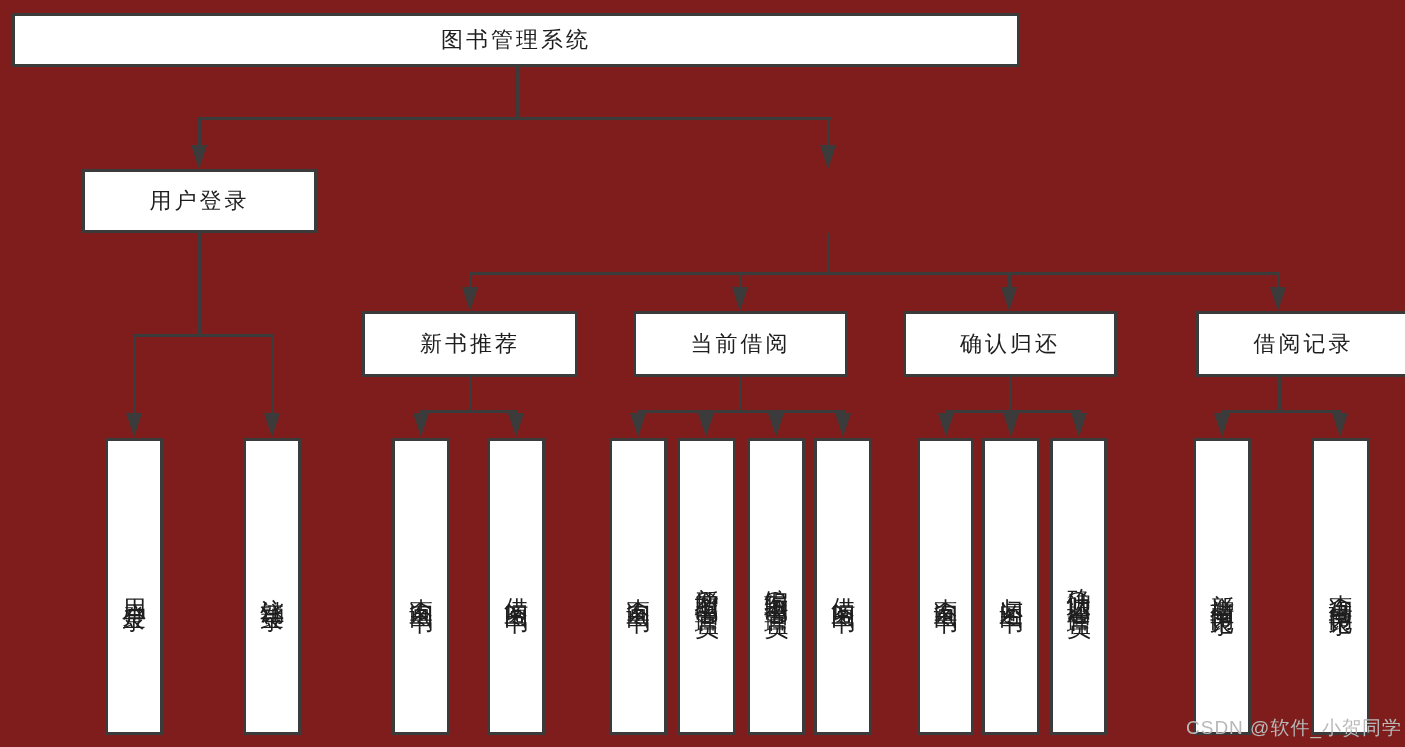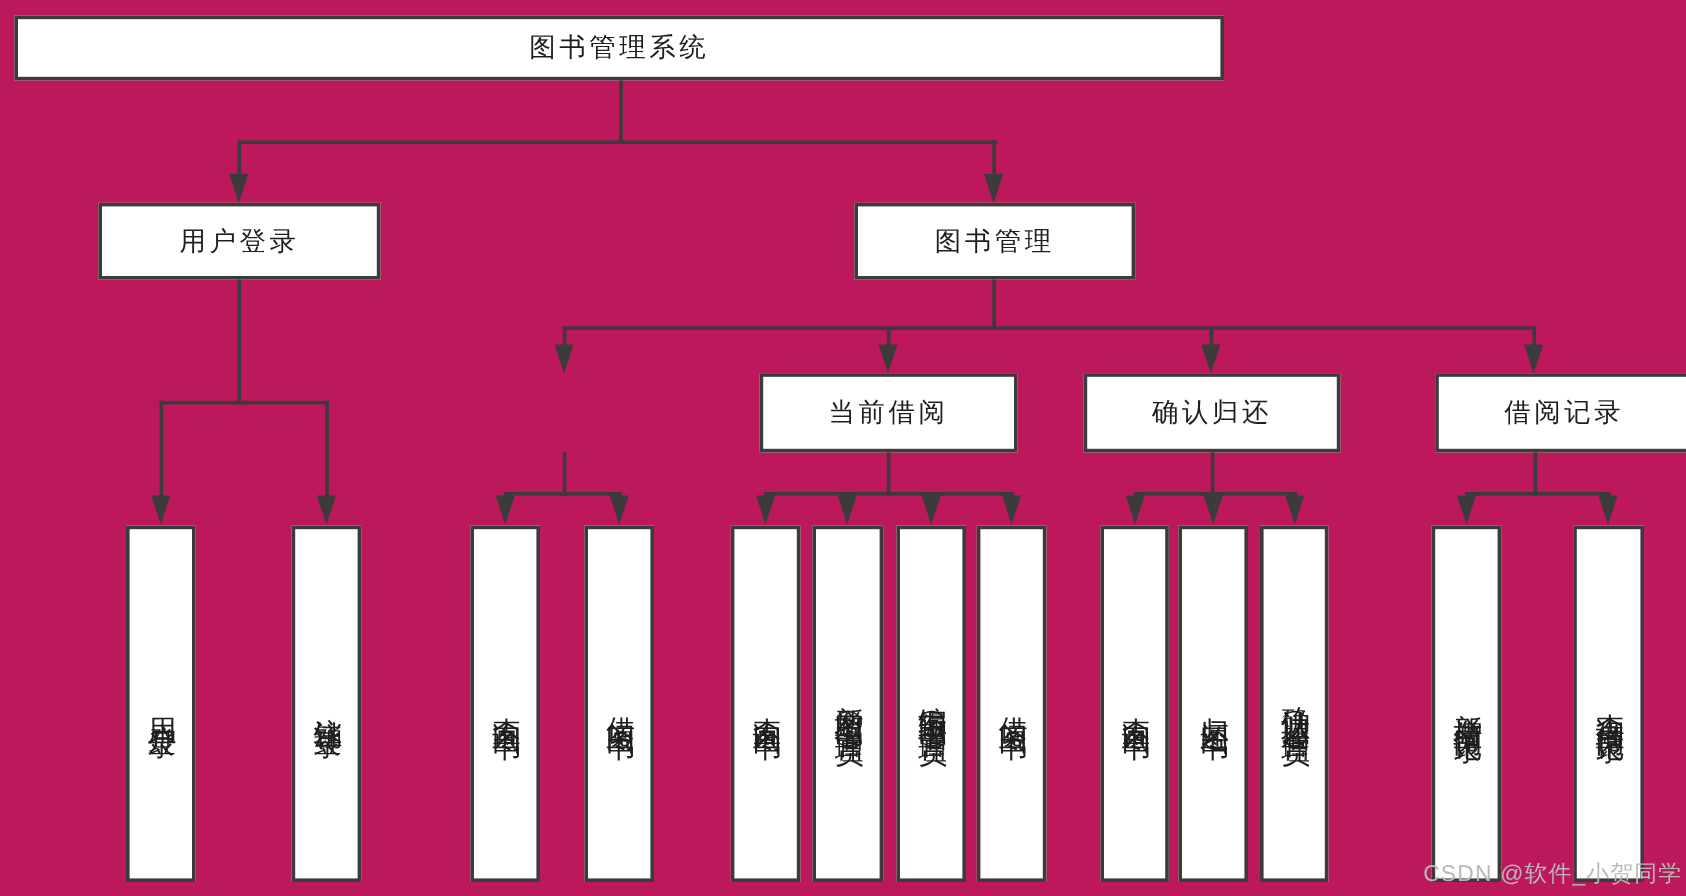--- a/index.html
+++ b/index.html
@@ -4,7 +4,7 @@
 <style>
   html,body{margin:0;padding:0;background:#fff;}
   .stage{
-    position:relative;width:1405px;height:747px;background:#be185d;overflow:hidden;
+    position:relative;width:1405px;height:747px;background:#7f1d1d;overflow:hidden;
     font-family:"Liberation Sans","DejaVu Sans",sans-serif;color:#1e1e1e;
   }
   .node{

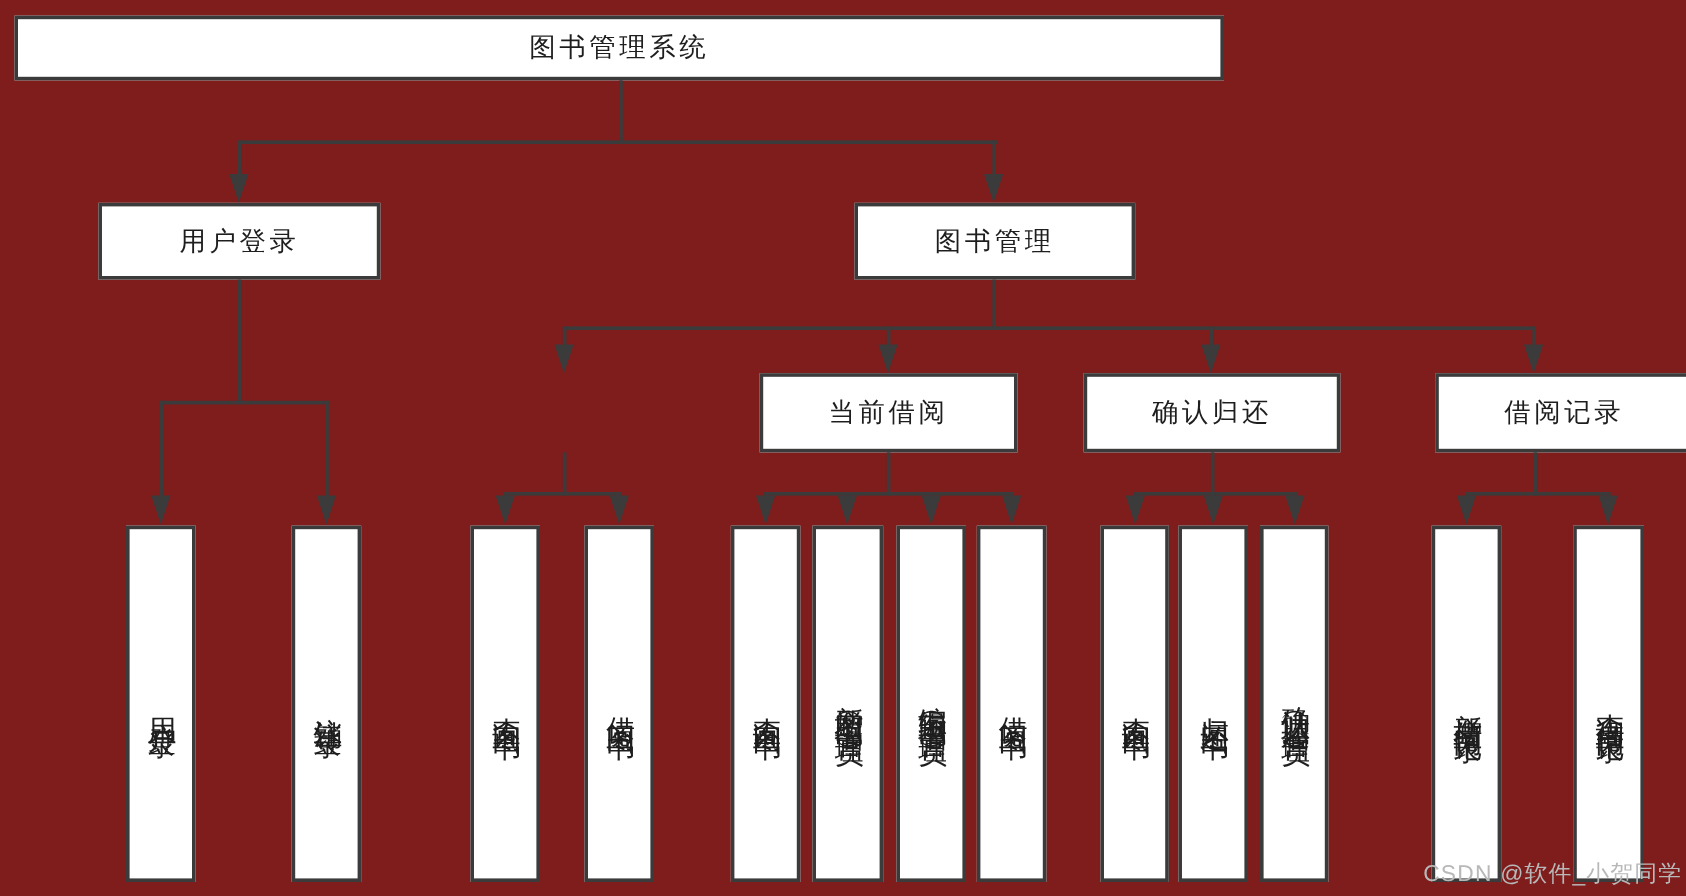--- a/index.html
+++ b/index.html
@@ -38,7 +38,6 @@
   <div class="node h" style="left:12px;top:13px;width:1008px;height:54px">图书管理系统</div>
 
   <div class="node h" style="left:82px;top:169px;width:235px;height:64px">用户登录</div>
-  <div class="node h" style="left:712px;top:169px;width:234px;height:64px">图书管理</div>
 
   <div class="node h" style="left:633px;top:311px;width:215px;height:66px">当前借阅</div>
   <div class="node h" style="left:903px;top:311px;width:214px;height:66px">确认归还</div>

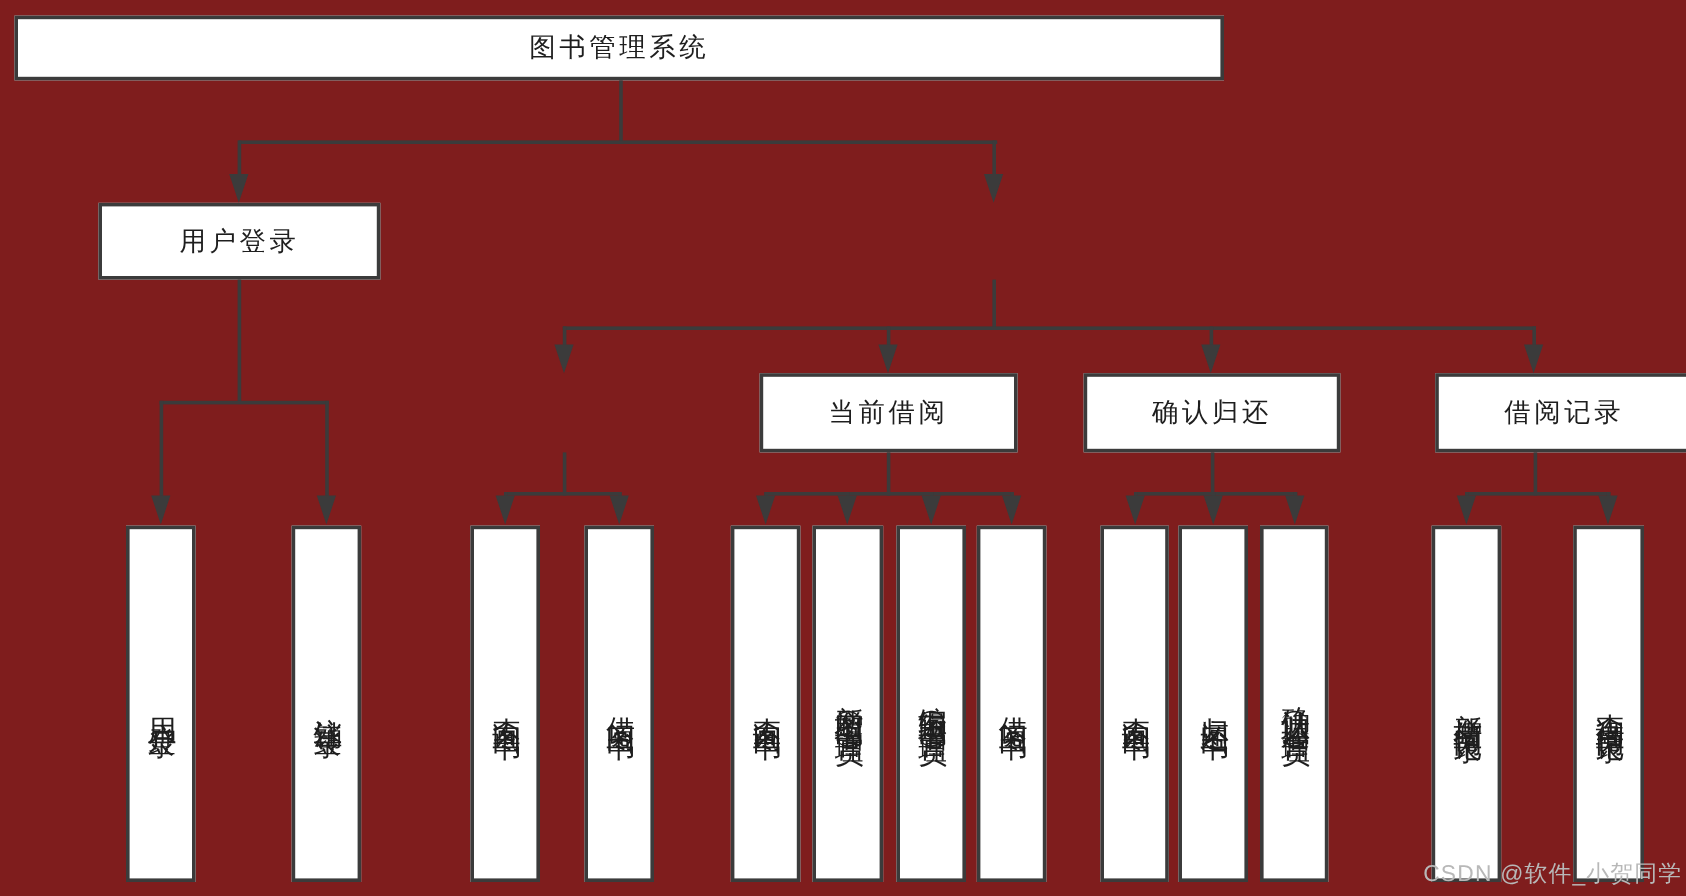--- a/index.html
+++ b/index.html
@@ -39,6 +39,7 @@
 
   <div class="node h" style="left:82px;top:169px;width:235px;height:64px">用户登录</div>
 
+  <div class="node h" style="left:362px;top:311px;width:216px;height:66px">新书推荐</div>
   <div class="node h" style="left:633px;top:311px;width:215px;height:66px">当前借阅</div>
   <div class="node h" style="left:903px;top:311px;width:214px;height:66px">确认归还</div>
   <div class="node h" style="left:1196px;top:311px;width:215px;height:66px">借阅记录</div>

